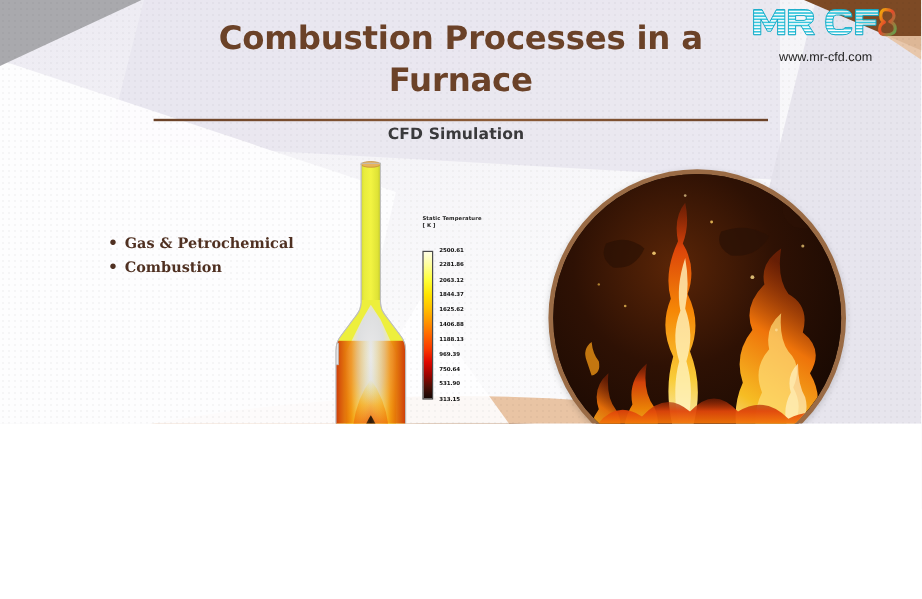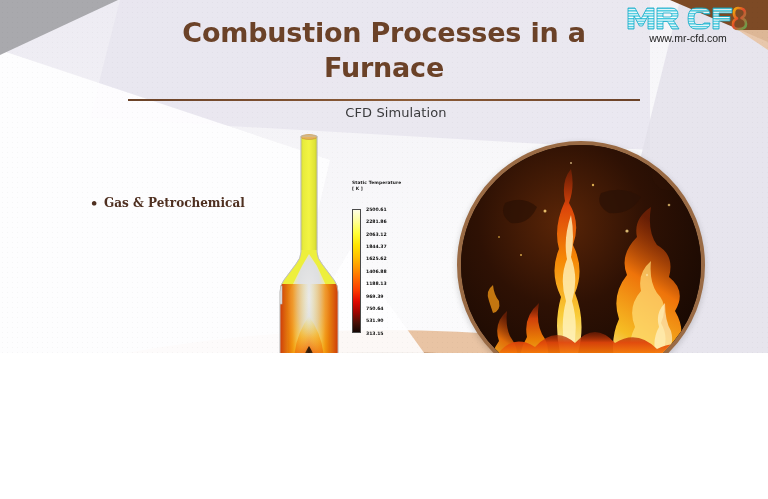--- a/index.html
+++ b/index.html
@@ -164,7 +164,7 @@
     color:#222;
     line-height:1.22;
     text-align:center;
-    margin-top:1px;
+    margin-top:11px;
   }
 
   

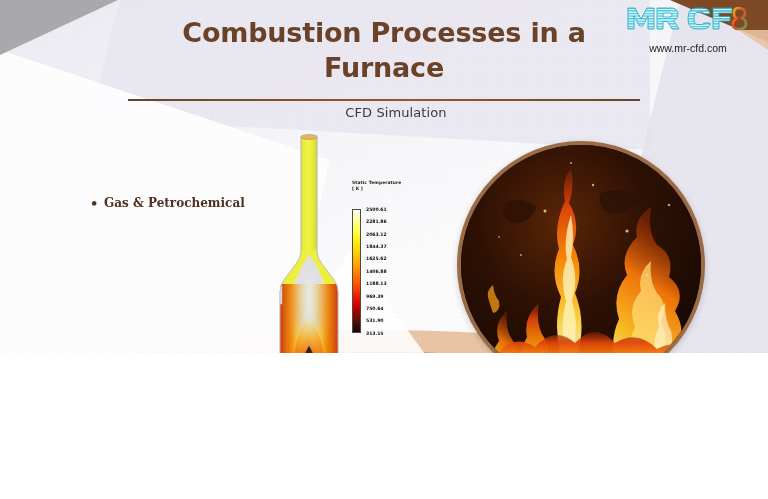--- a/index.html
+++ b/index.html
@@ -146,10 +146,10 @@
     background:linear-gradient(90deg,#6b4228,#8c5c38 55%,#6b4228);
   }
   .subtitle {
-    position:absolute; left:140px; top:105px; width:512px;
+    position:absolute; left:124px; top:105px; width:512px;
     text-align:center;
     font-family:"DejaVu Sans", sans-serif;
-    font-weight:normal;
+    font-weight:bold;
     font-size:13px;
     color:#3a3a3c;
     letter-spacing:.1px;

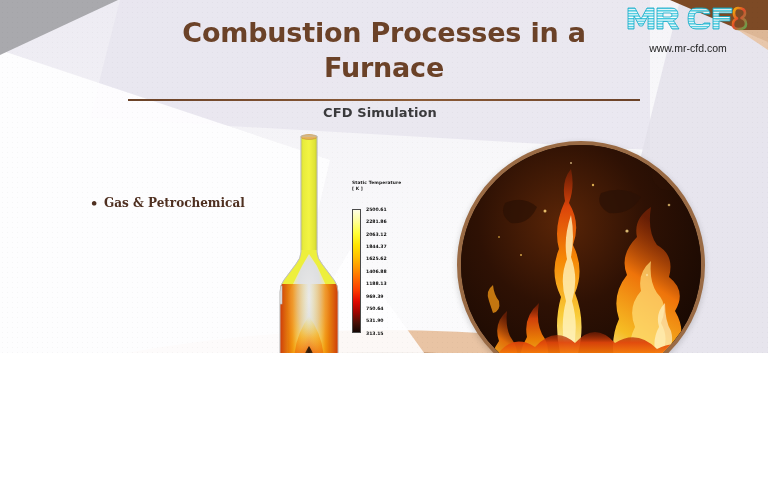--- a/index.html
+++ b/index.html
@@ -298,6 +298,7 @@
 
   <ul class="bullets">
     <li>Gas &amp; Petrochemical</li>
+    <li>Combustion</li>
   </ul>
 
   <div class="model">

